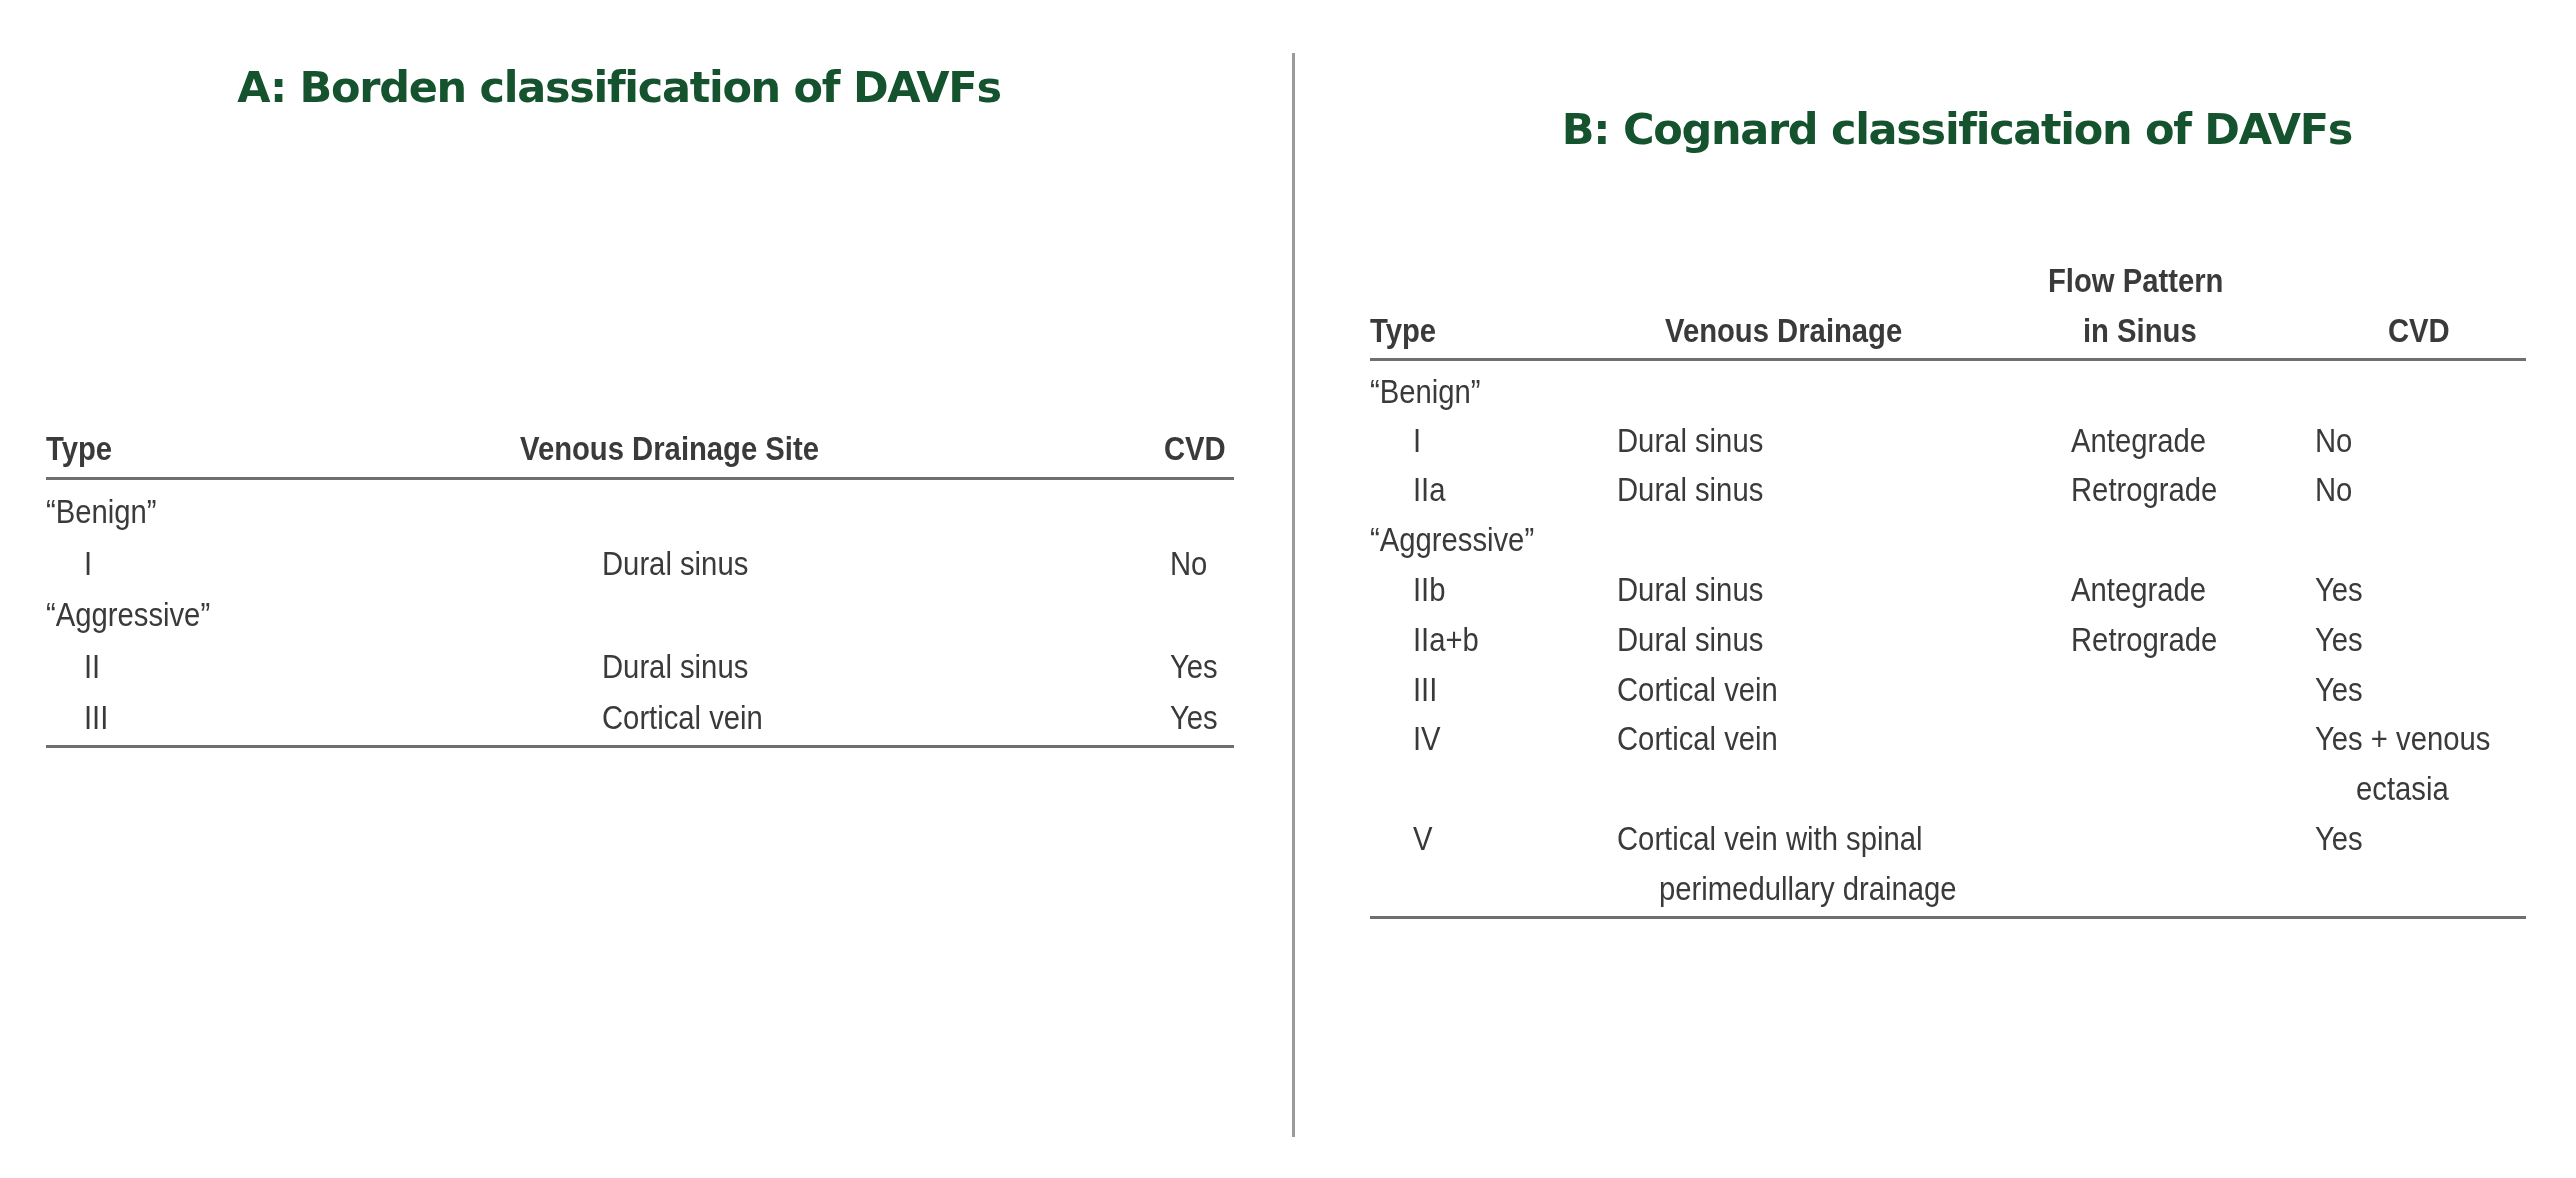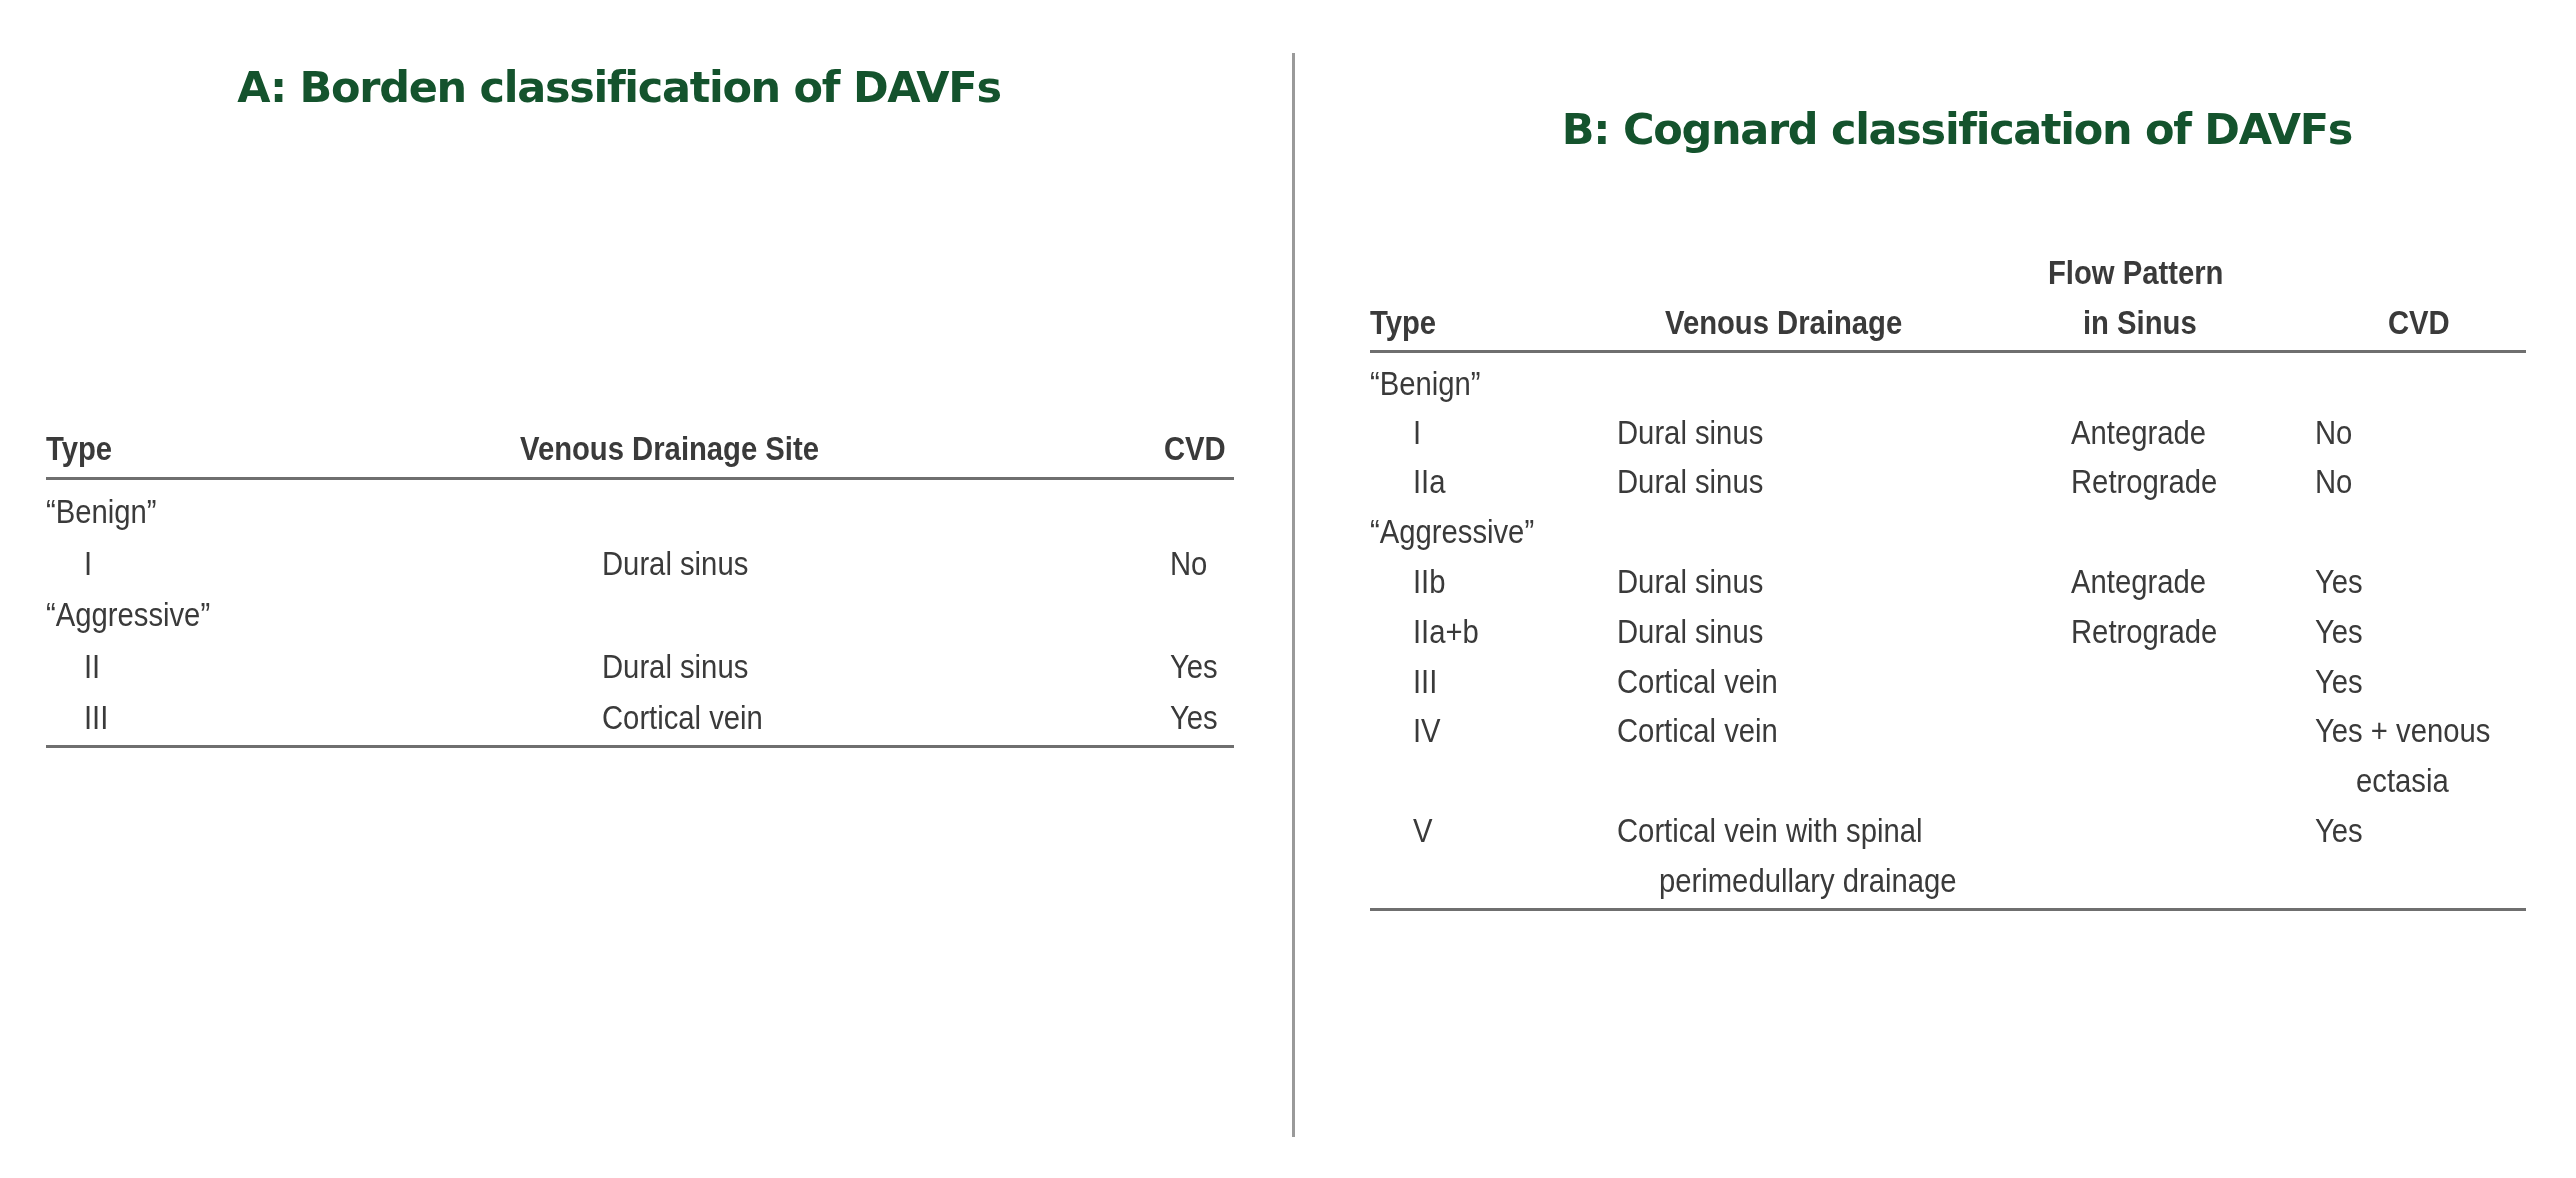--- a/index.html
+++ b/index.html
@@ -18,7 +18,7 @@
   
   .borden { left:46px; top:0; width:1188px; height:1179px; }
   
-  .cognard { left:1370px; top:8px; width:1156px; height:838px; }
+  .cognard { left:1370px; top:16px; width:1156px; height:838px; }
 </style>
 </head>
 <body>

